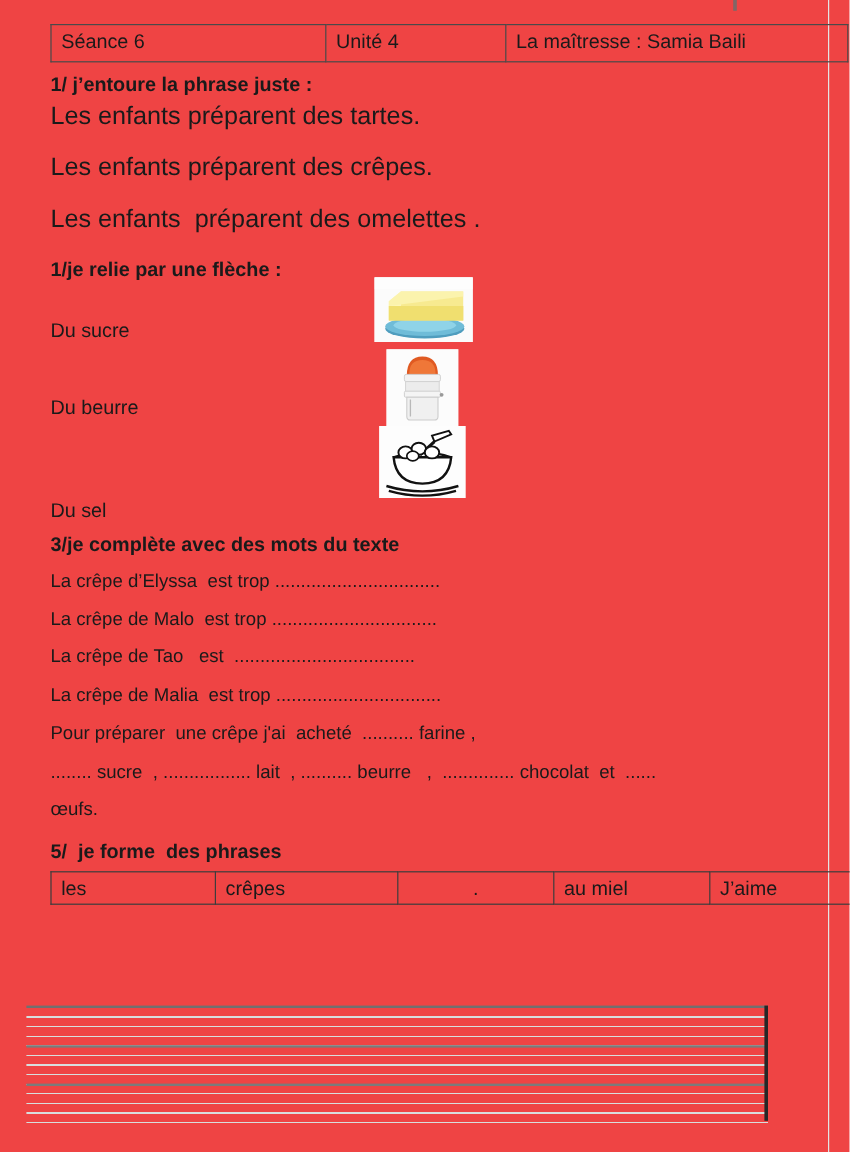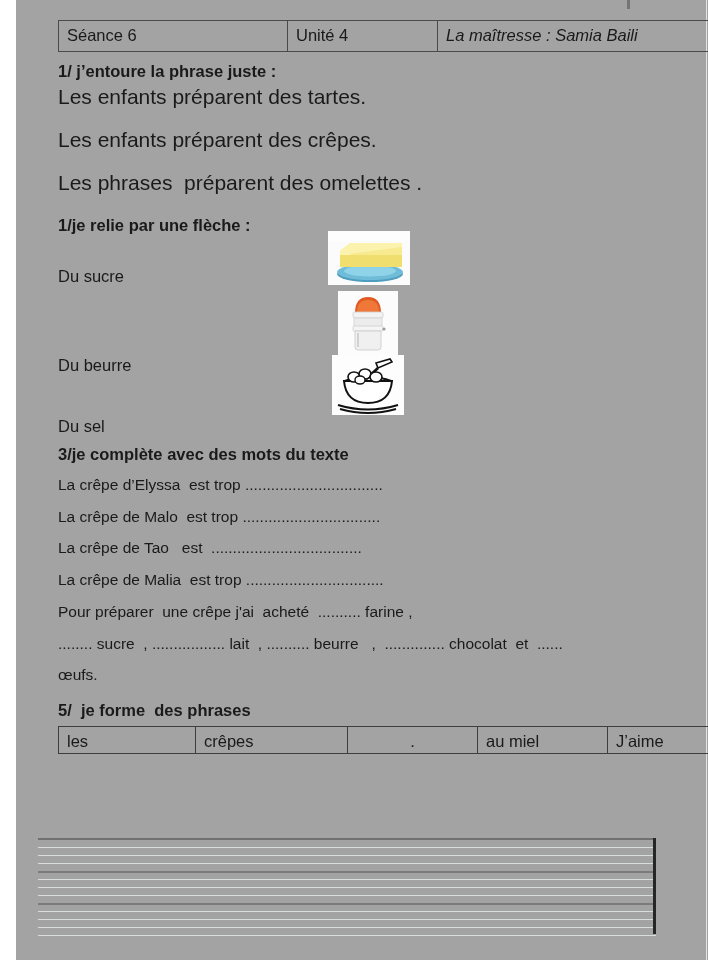--- a/index.html
+++ b/index.html
@@ -20,8 +20,7 @@
   .page {
     position: absolute;
     inset: 0;
-    background: #a3a3a3;
-    margin-left: 16px;
+    background: #ef4444;
   }
 
   

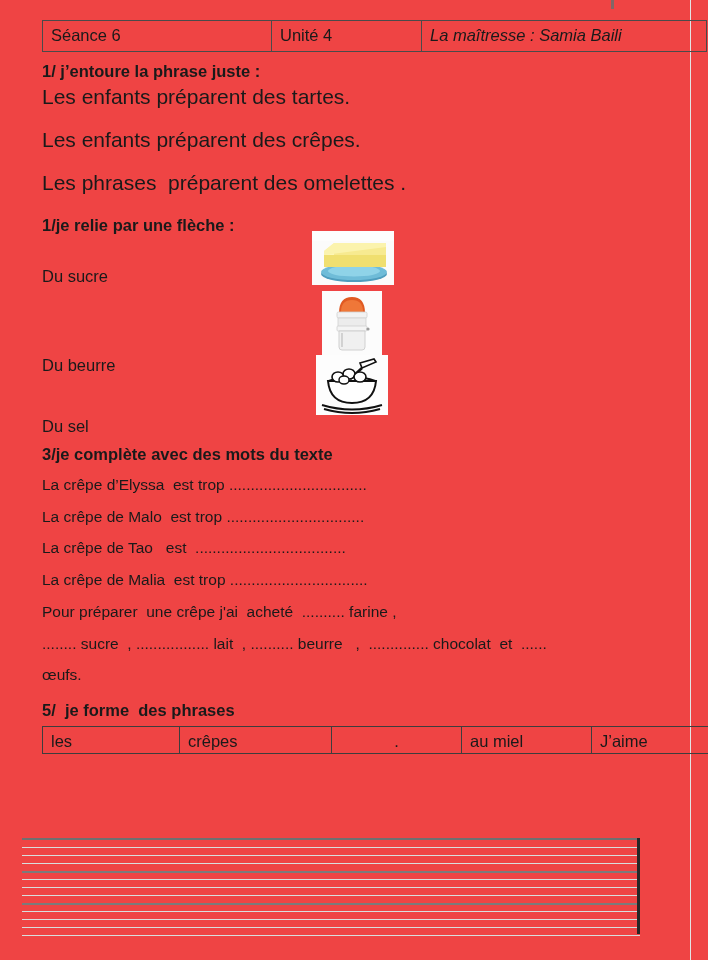--- a/index.html
+++ b/index.html
@@ -67,7 +67,7 @@
   }
   .col-seance { width: 212px; }
   .col-unite  { width: 133px; }
-  .col-maitresse { width: 268px; font-style: italic; }
+  .col-maitresse { width: 268px; }
 
   
   .q {

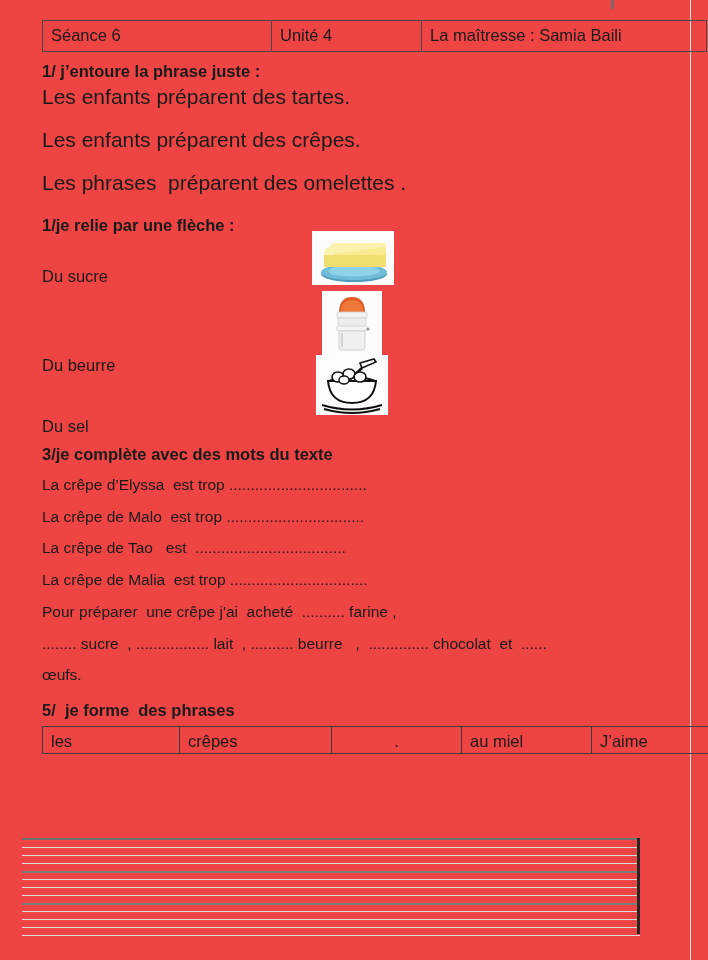--- a/index.html
+++ b/index.html
@@ -200,7 +200,7 @@
       <div class="q">1/ j’entoure la phrase juste :</div>
       <div class="line">Les enfants préparent des tartes.</div>
       <div class="line">Les enfants préparent des crêpes.</div>
-      <div class="line">Les phrases  préparent des omelettes .</div>
+      <div class="line">Les enfants  préparent des omelettes .</div>
     </div>
 
     <div>

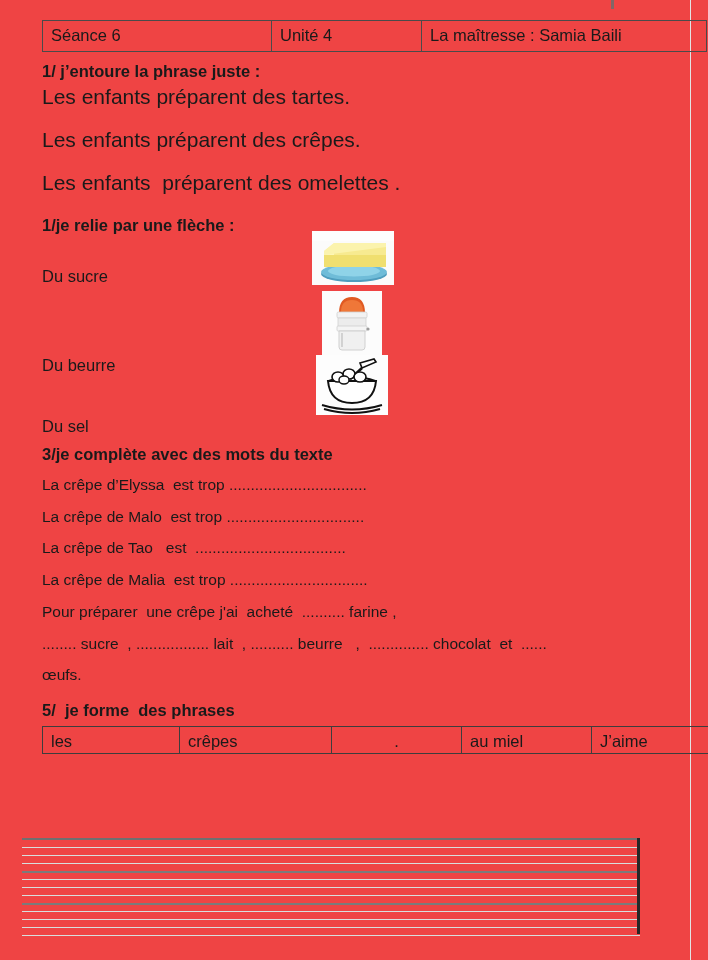--- a/index.html
+++ b/index.html
@@ -107,7 +107,7 @@
     white-space: nowrap;
   }
   .mw-0 { top: 28px; }
-  .mw-1 { top: 117px; }
+  .mw-1 { top: 92px; }
   .mw-2 { top: 178px; }
 
   .match-pic {

